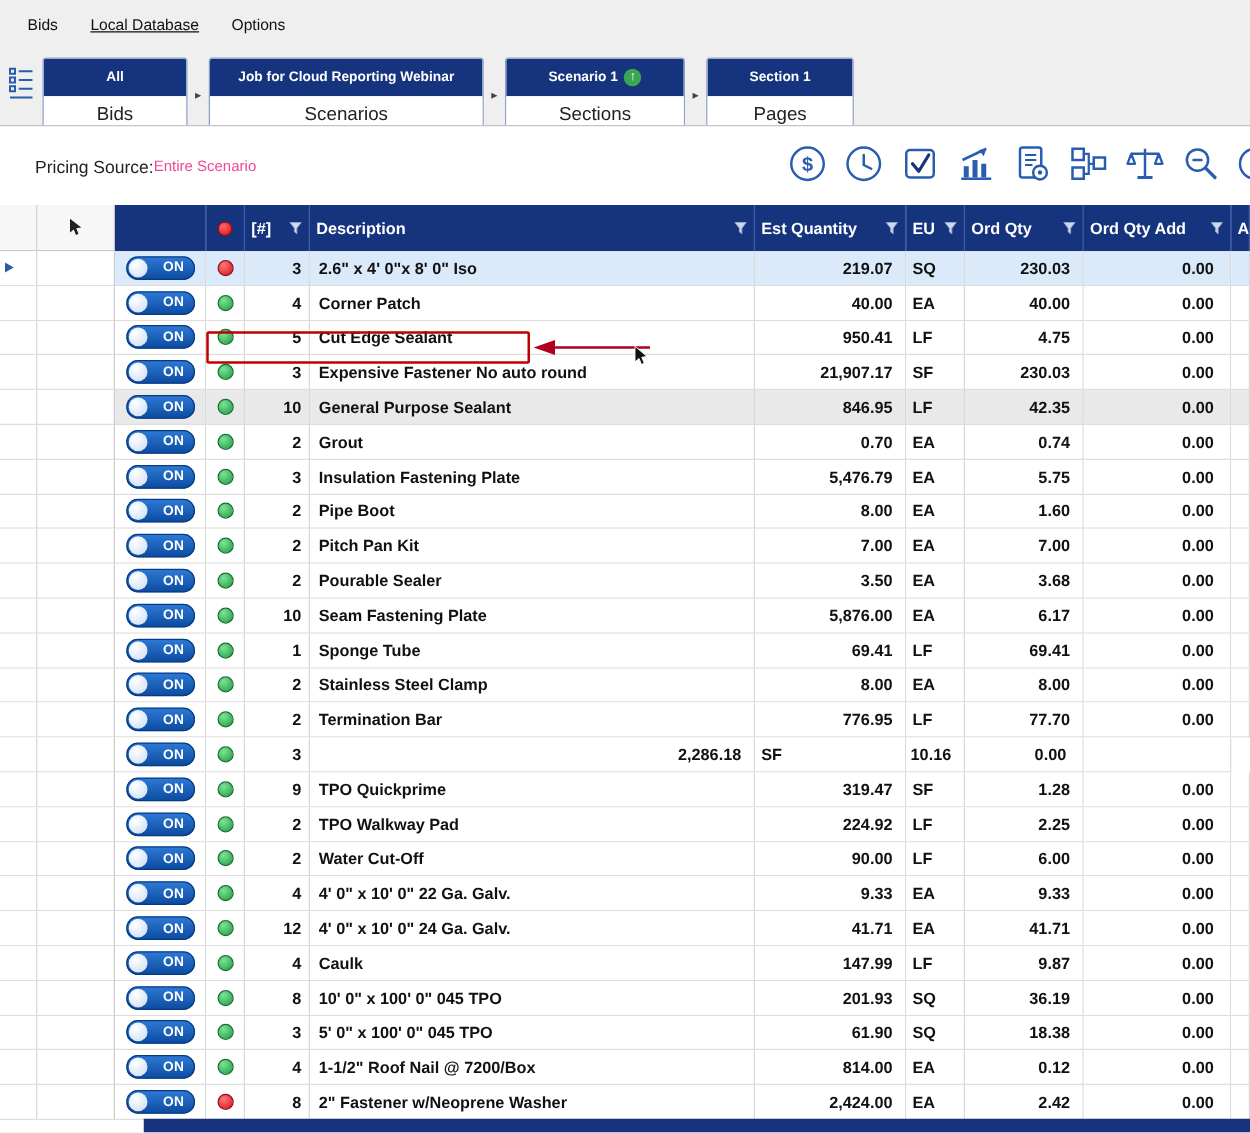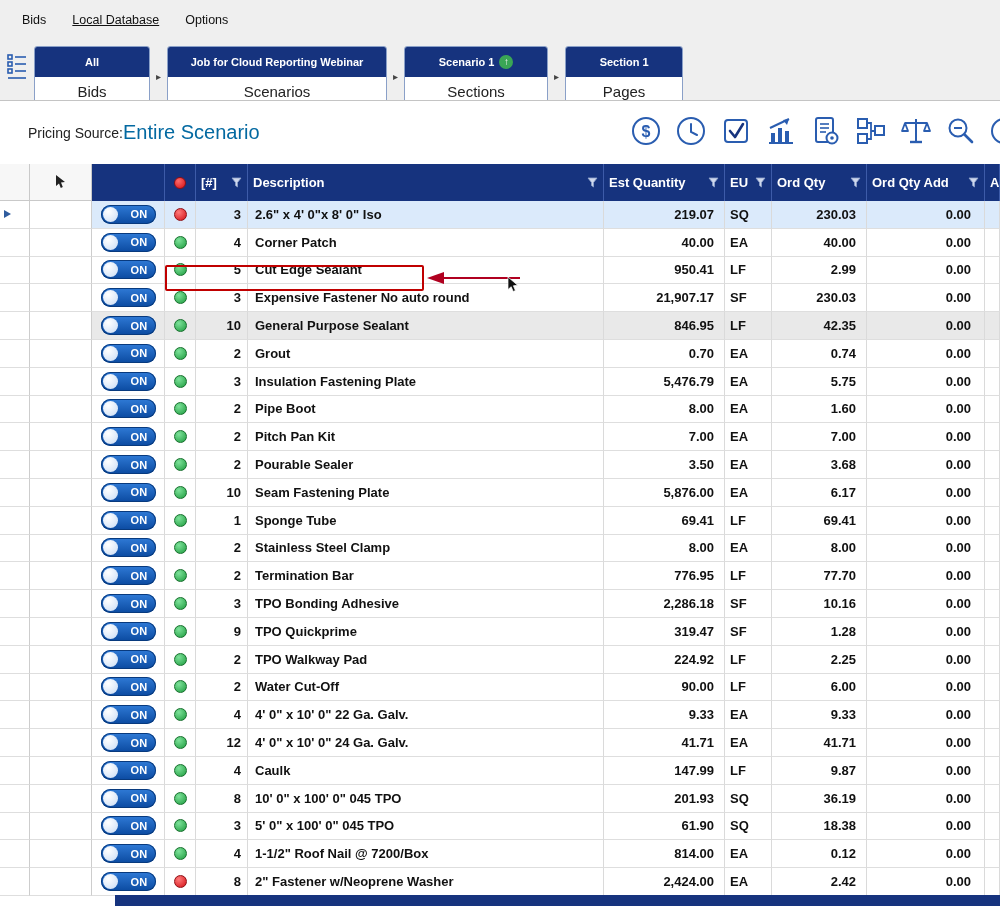--- a/index.html
+++ b/index.html
@@ -34,7 +34,7 @@
   
   .toolbar { position:relative; height:63px; display:flex; align-items:center; padding-left:28px; }
   .pricing-label { font-size:14px; color:#222; }
-  .pricing-value { font-size:20px; color:#0369a1; }
+  .pricing-value { font-size:12px; color:#ec4899; }
   .toolbar-icons { position:absolute; right:-22px; top:14px; display:flex; align-items:center; gap:13px; }
   .ticon { width:32px; height:32px; flex:0 0 auto; cursor:pointer; }
 

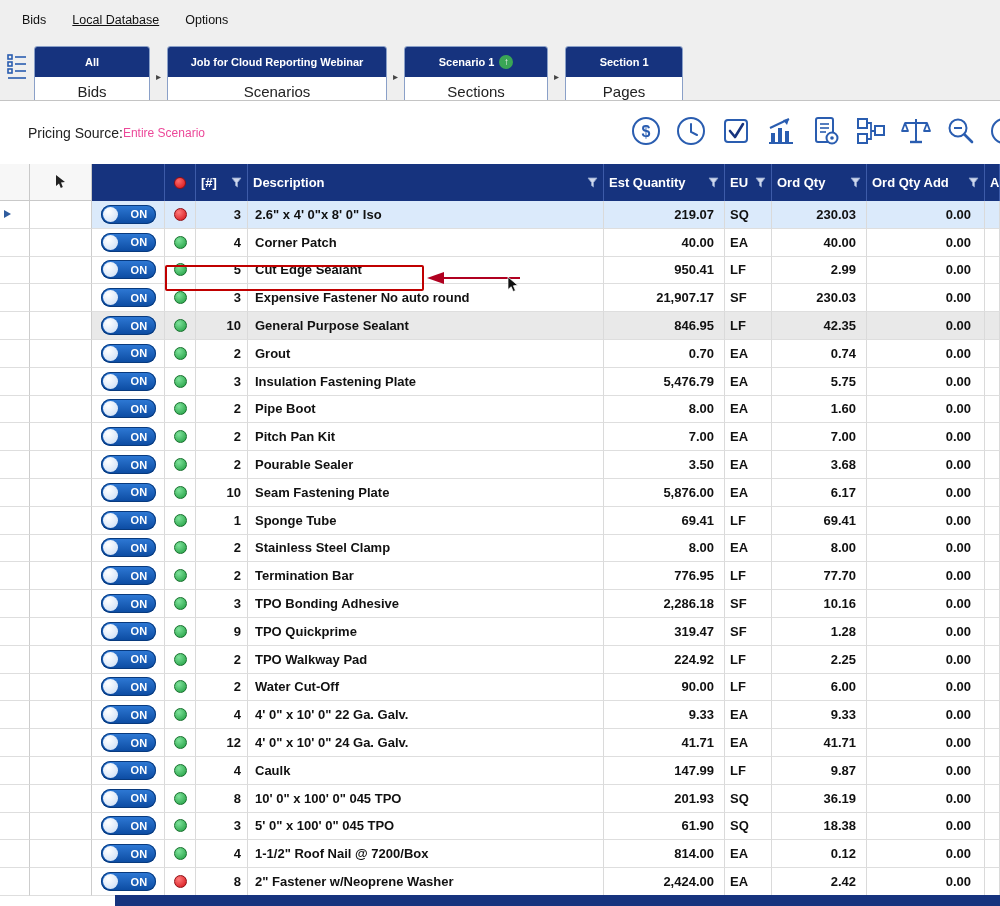--- a/index.html
+++ b/index.html
@@ -305,7 +305,7 @@
     <div class="cell c-desc">Cut Edge Sealant</div>
     <div class="cell c-est">950.41</div>
     <div class="cell c-eu">LF</div>
-    <div class="cell c-ord">2.99</div>
+    <div class="cell c-ord">4.75</div>
     <div class="cell c-add">0.00</div>
     <div class="cell c-last"></div>
   </div>

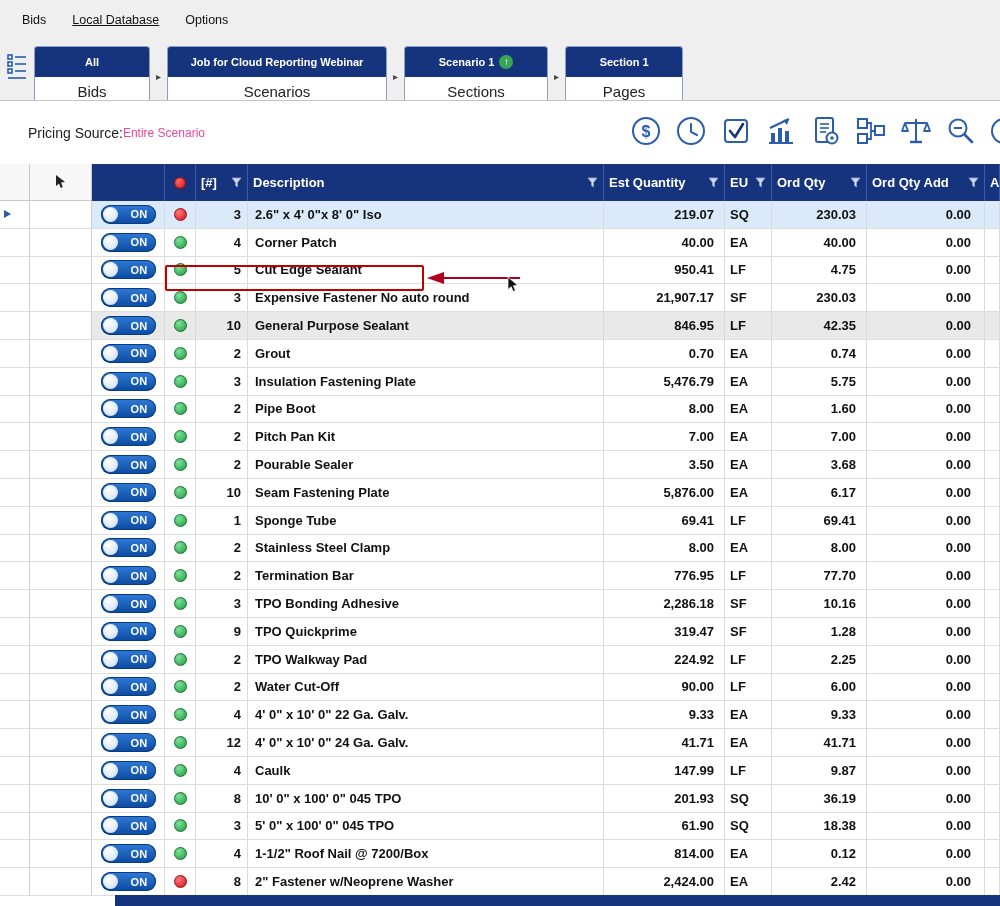--- a/index.html
+++ b/index.html
@@ -542,7 +542,6 @@
             <span class="dot green"></span>
           </div>
     <div class="cell c-num">3</div>
-    <div class="cell c-desc">TPO Bonding Adhesive</div>
     <div class="cell c-est">2,286.18</div>
     <div class="cell c-eu">SF</div>
     <div class="cell c-ord">10.16</div>

